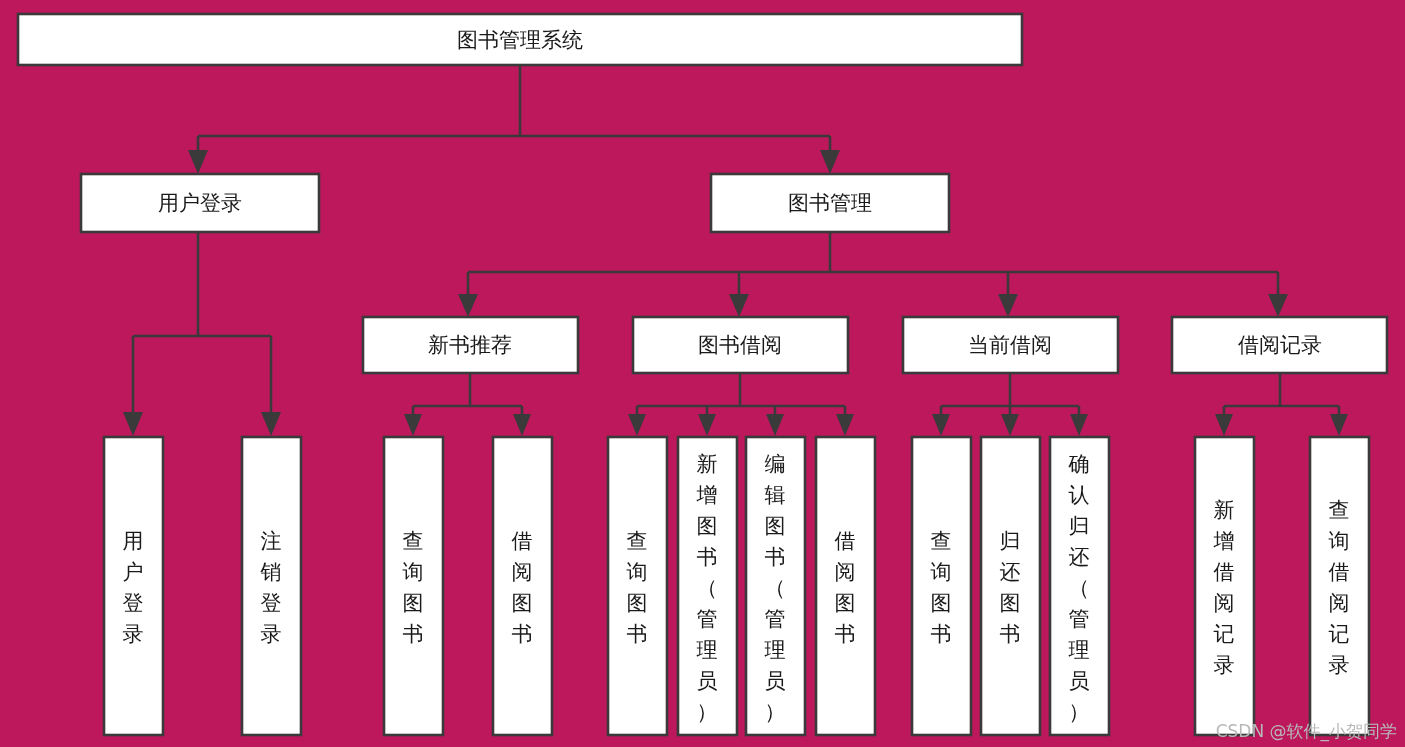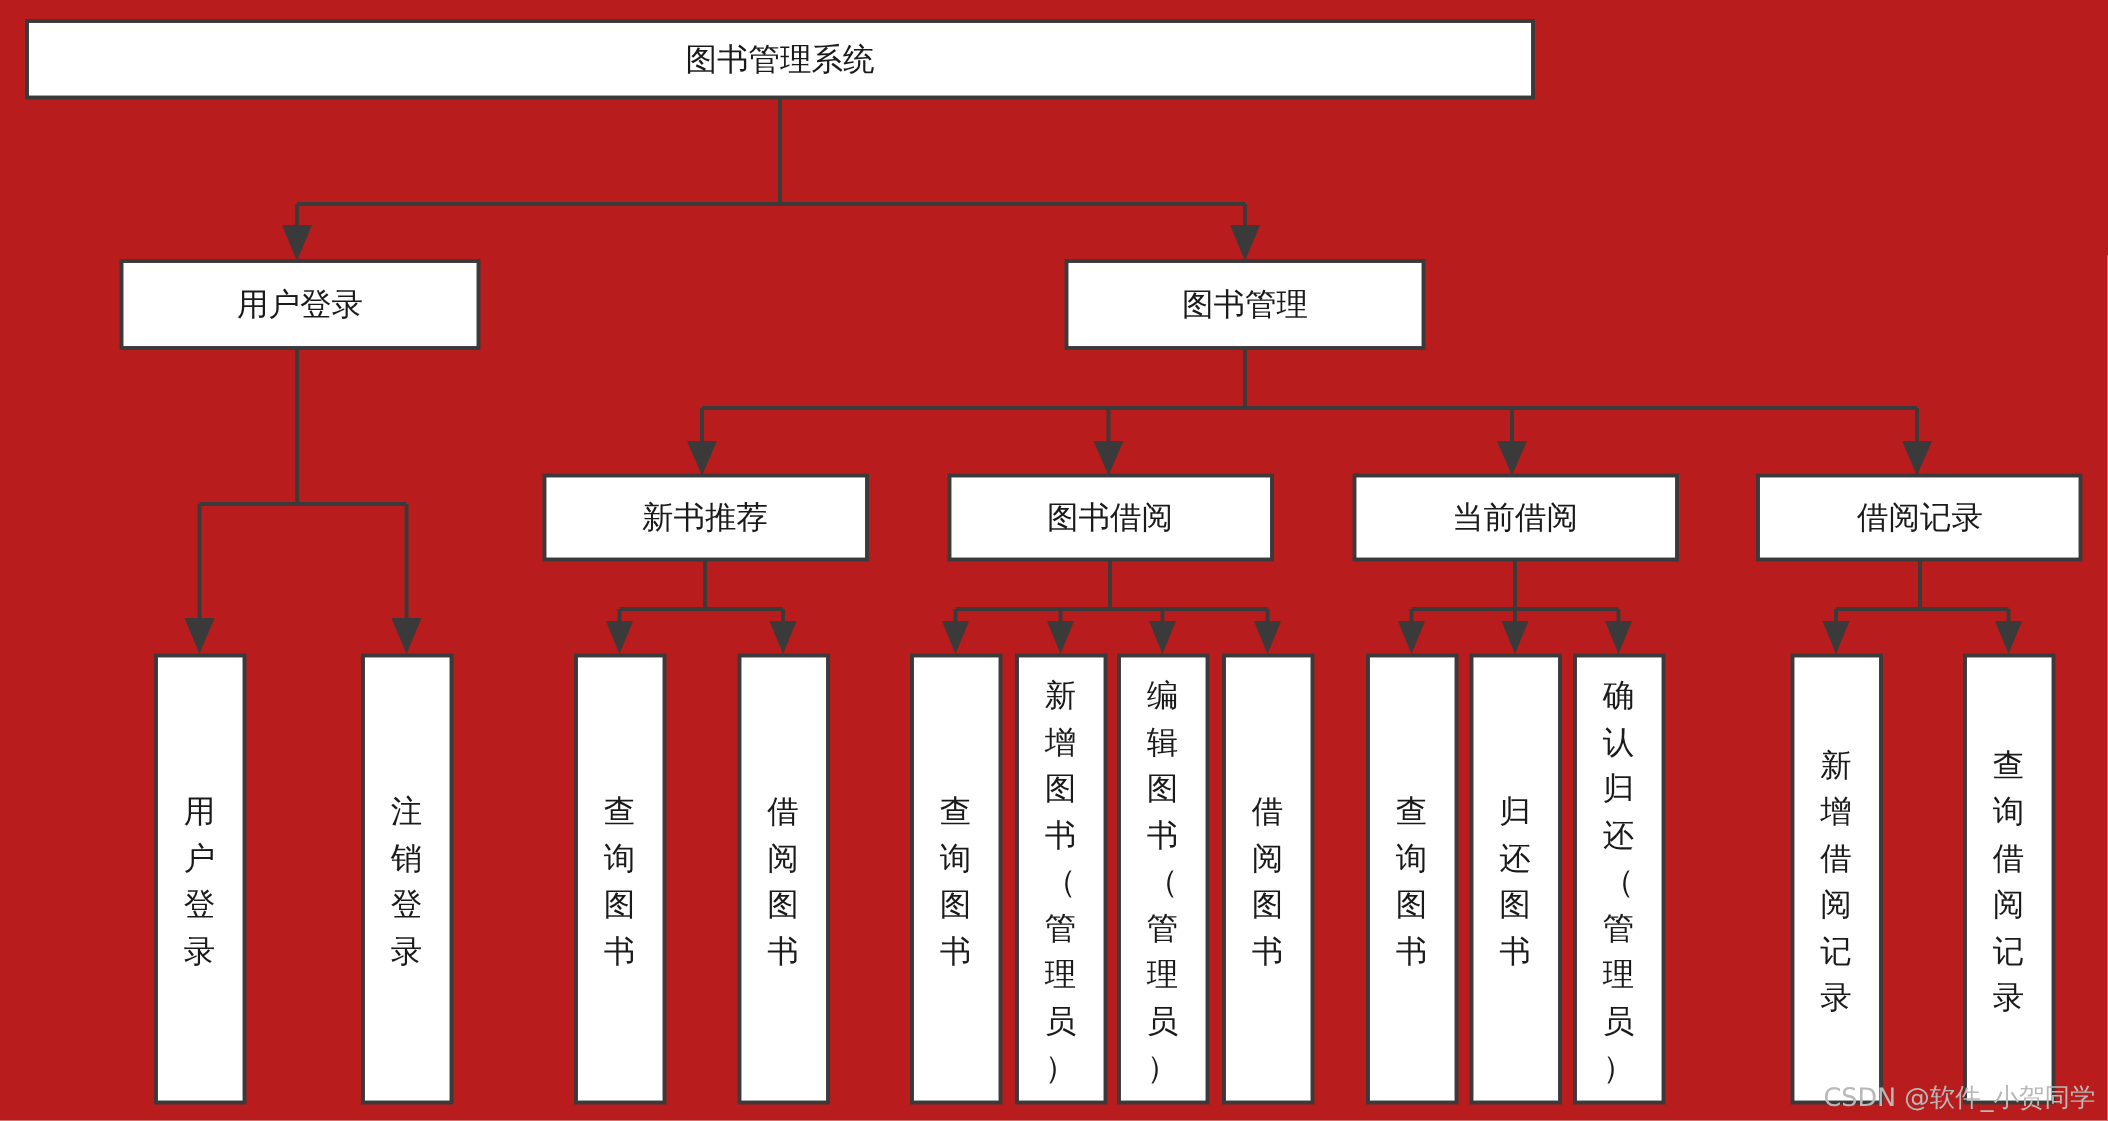--- a/index.html
+++ b/index.html
@@ -17,7 +17,7 @@
     position: relative;
     width: 1405px;
     height: 747px;
-    background: #b91c1c;
+    background: #be185d;
   }
   svg#flow {
     position: absolute;

